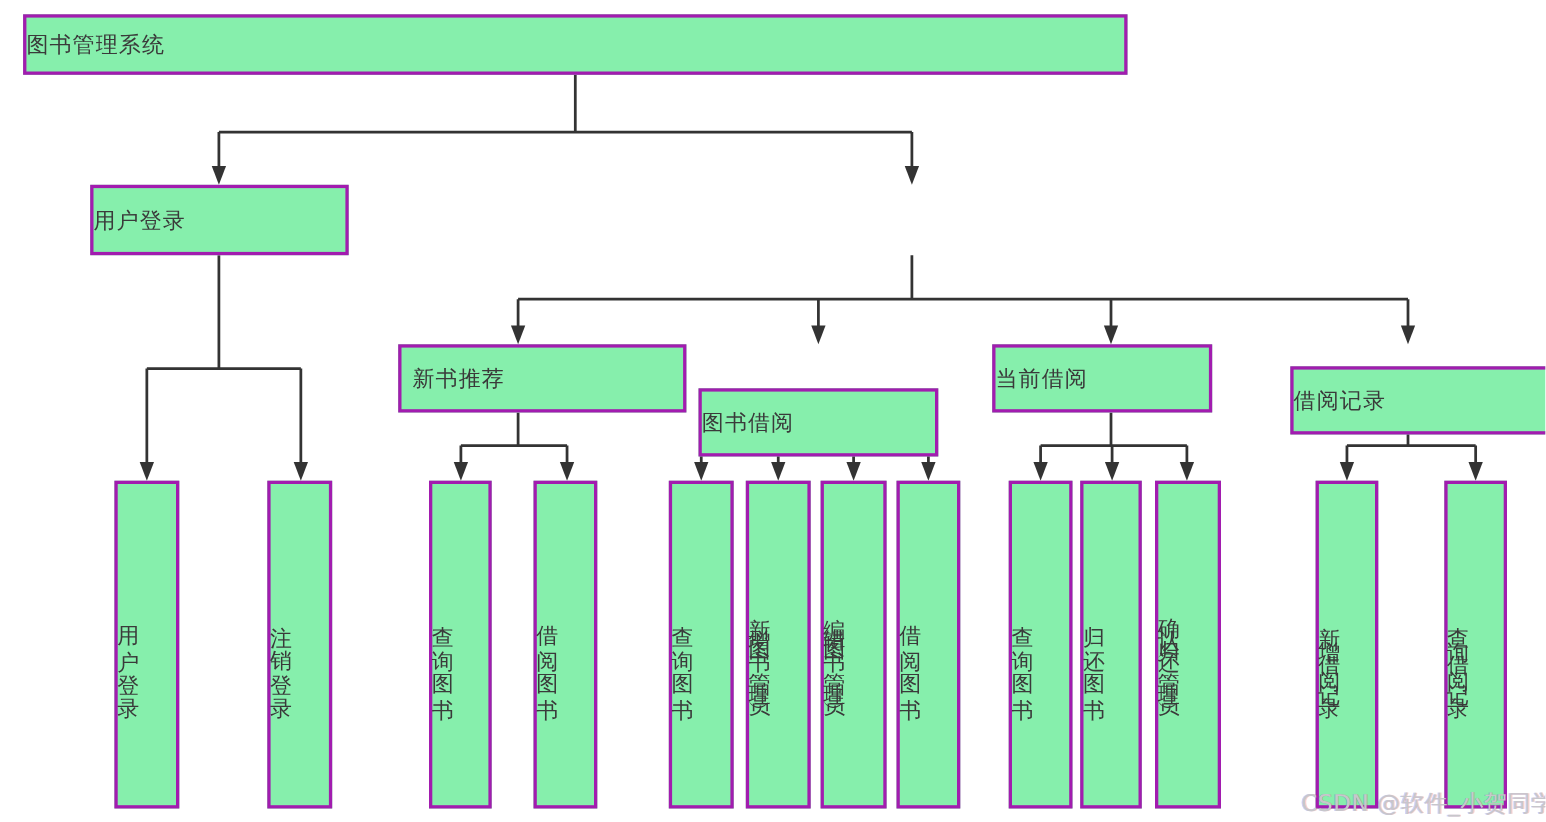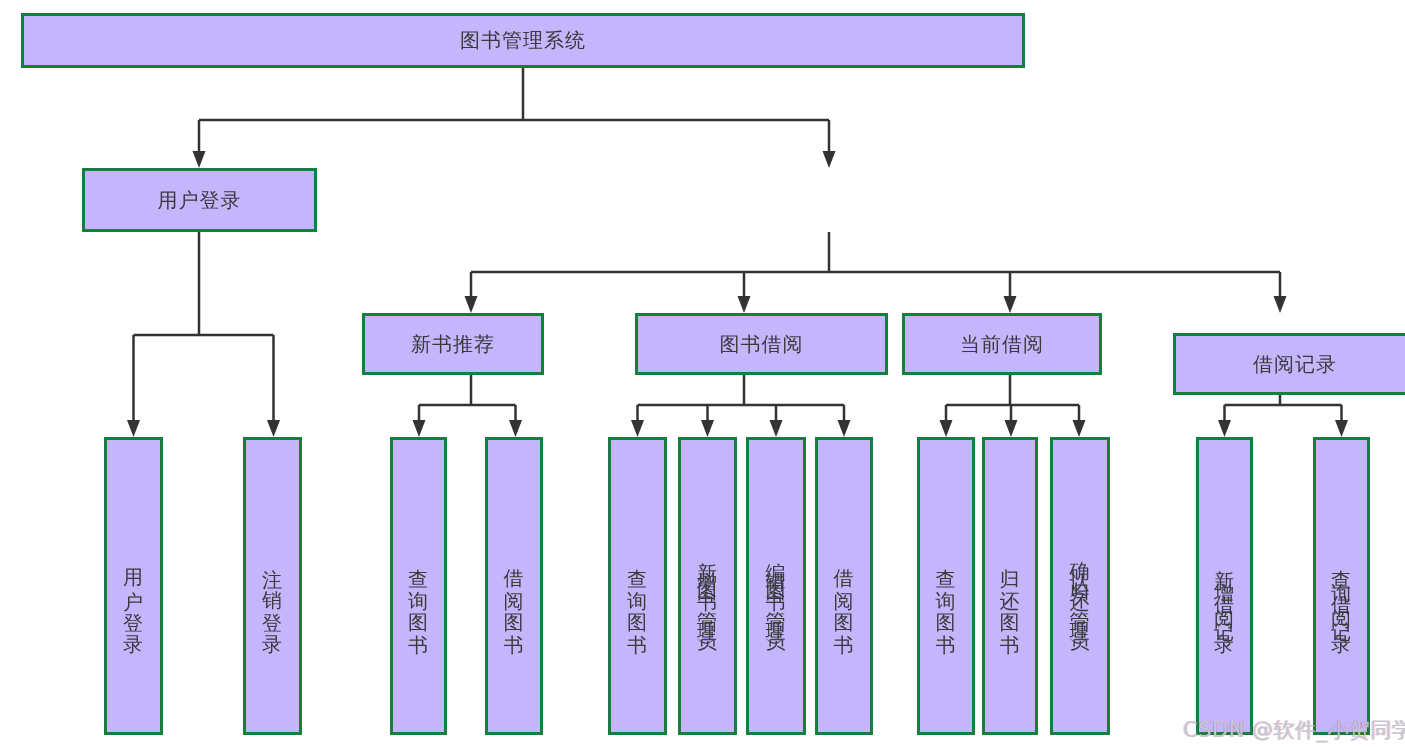--- a/index.html
+++ b/index.html
@@ -24,11 +24,10 @@
   .node {
     position: absolute;
     box-sizing: border-box;
-    background: #c4b5fd;
-    border: 3px solid #15803d;
+    background: #86efac;
+    border: 3px solid #a21caf;
     display: flex;
     align-items: center;
-    justify-content: center;
     z-index: 2;
   }
   .node .label {

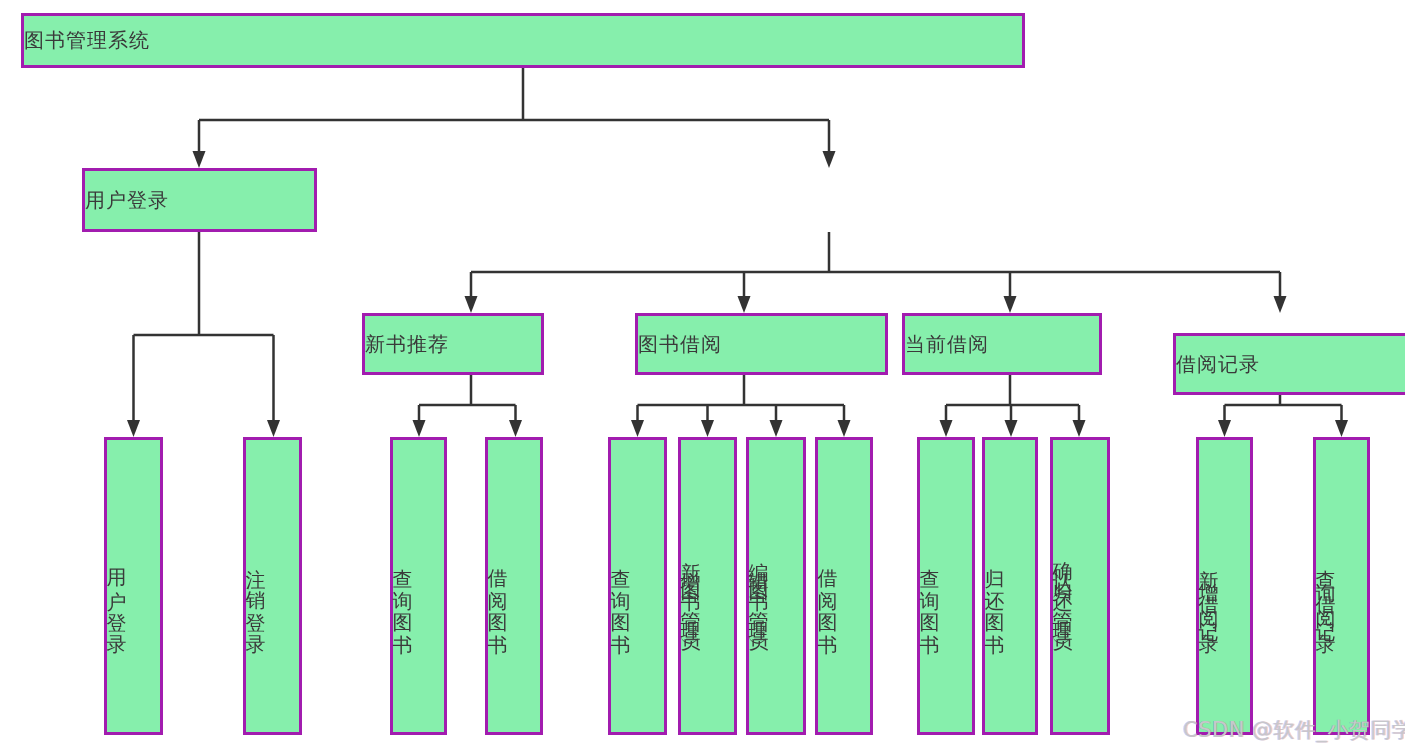--- a/index.html
+++ b/index.html
@@ -55,7 +55,7 @@
   .n-mgmt   { left: 712px;  top: 168px; width: 235px;  height: 64px; }
   
   .n-l3     { top: 313px; height: 62px; }
-  .n-newrec { left: 362px;  width: 182px; }
+  .n-newrec { left: 362px;  width: 262px; padding-left: 10px; }
   .n-borrow { left: 635px;  width: 253px; }
   .n-currb  { left: 902px;  width: 200px; }
   .n-record { left: 1173px; width: 244px; margin-top: 20px; }

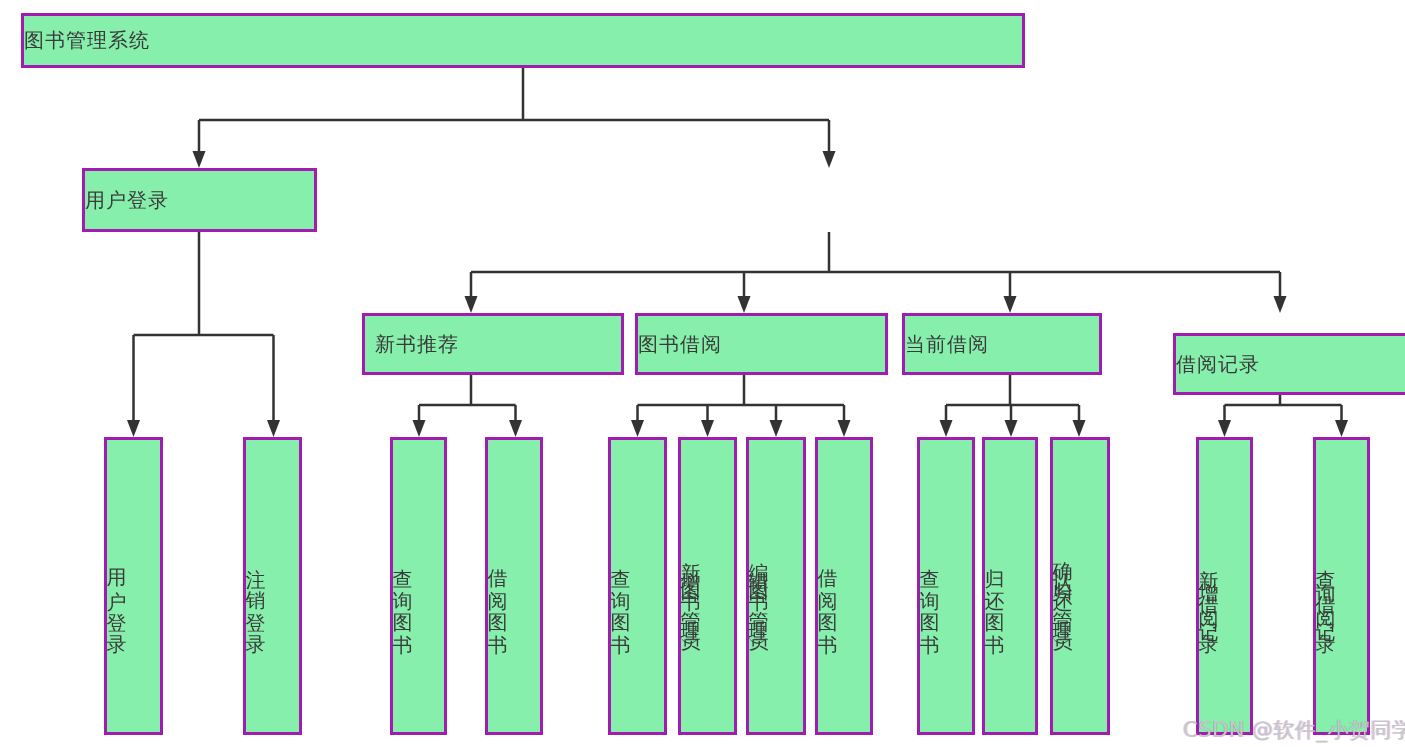--- a/index.html
+++ b/index.html
@@ -56,7 +56,7 @@
   
   .n-l3     { top: 313px; height: 62px; }
   .n-newrec { left: 362px;  width: 262px; padding-left: 10px; }
-  .n-borrow { left: 635px;  width: 253px; }
+  .n-borrow { left: 635px;  width: 218px; margin-top: 40px; }
   .n-currb  { left: 902px;  width: 200px; }
   .n-record { left: 1173px; width: 244px; margin-top: 20px; }
   

